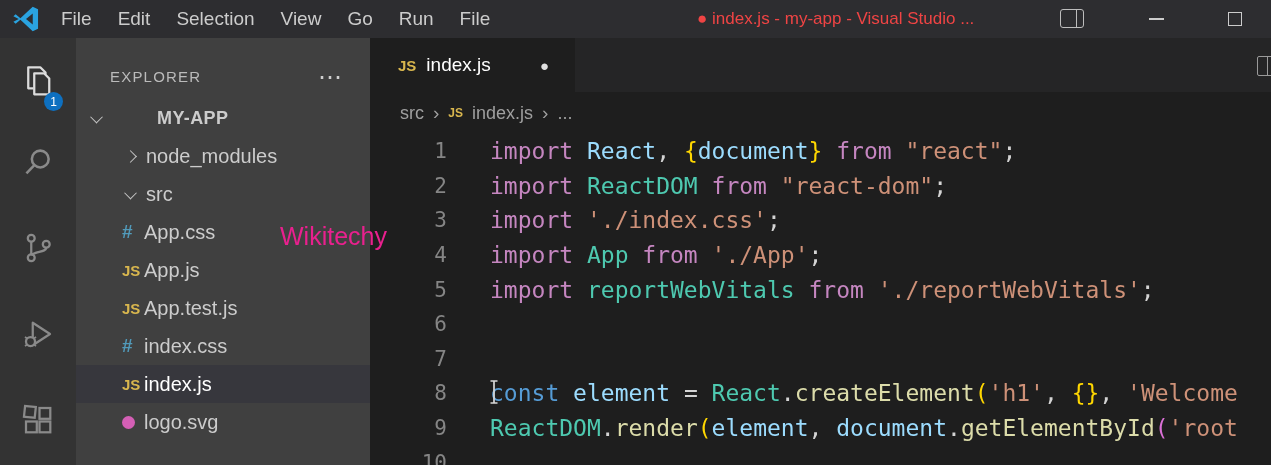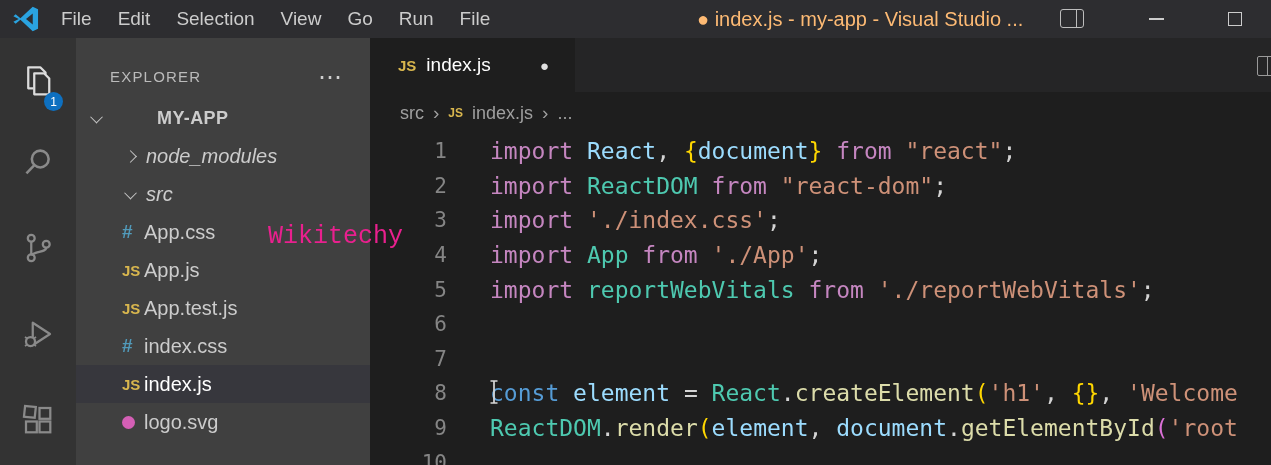--- a/index.html
+++ b/index.html
@@ -12,8 +12,8 @@
   .logo { margin:0 8px 0 12px; display:flex; align-items:center; }
   .menubar { display:flex; height:100%; align-items:center; }
   .menu-item { padding:10px 13px; font-size:19px; line-height:38px; cursor:default; white-space:nowrap; }
-  .window-title { position:absolute; left:697px; top:0; line-height:38px; font-size:20px;
-                  color:#fdba74; white-space:nowrap; }
+  .window-title { position:absolute; left:697px; top:0; line-height:38px; font-size:17px;
+                  color:#ef4444; white-space:nowrap; }
   .layout-btn { position:absolute; left:1060px; top:9px; width:26px; height:20px; }
   .layout-glyph { width:24px; height:19px; border:1.6px solid #bdbdbd; border-radius:3px; position:relative; }
   .layout-glyph::after { content:""; position:absolute; top:0; bottom:0; right:6px; width:0; border-right:1.6px solid #bdbdbd; }

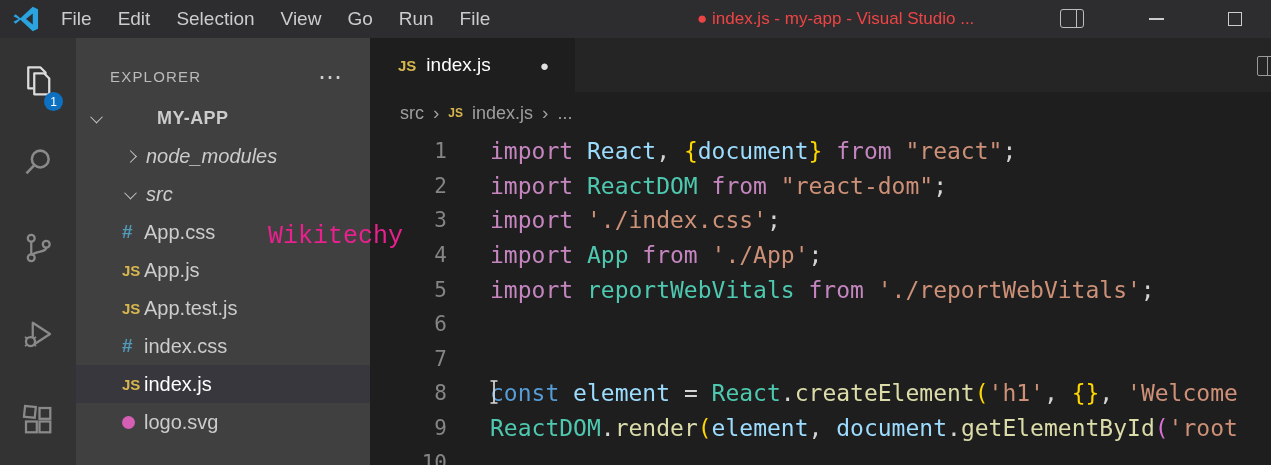--- a/index.html
+++ b/index.html
@@ -39,7 +39,7 @@
   .more { font-size:24px; letter-spacing:0; color:#cfcfcf; line-height:10px; }
   .tree-row { height:38px; display:flex; align-items:center; font-size:20px; white-space:nowrap; }
   .tree-row.root { padding-left:16px; font-weight:bold; font-size:18px; letter-spacing:0.4px;gap:45px; }
-  .tree-row.folder { padding-left:50px;font-style:italic; }
+  .tree-row.folder { padding-left:50px; }
   .tree-row.file { padding-left:46px; }
   .tree-row.selected { background:#37373d; color:#ffffff; }
   .chev { width:9px; height:9px; border-right:1.8px solid #c5c5c5; border-bottom:1.8px solid #c5c5c5;

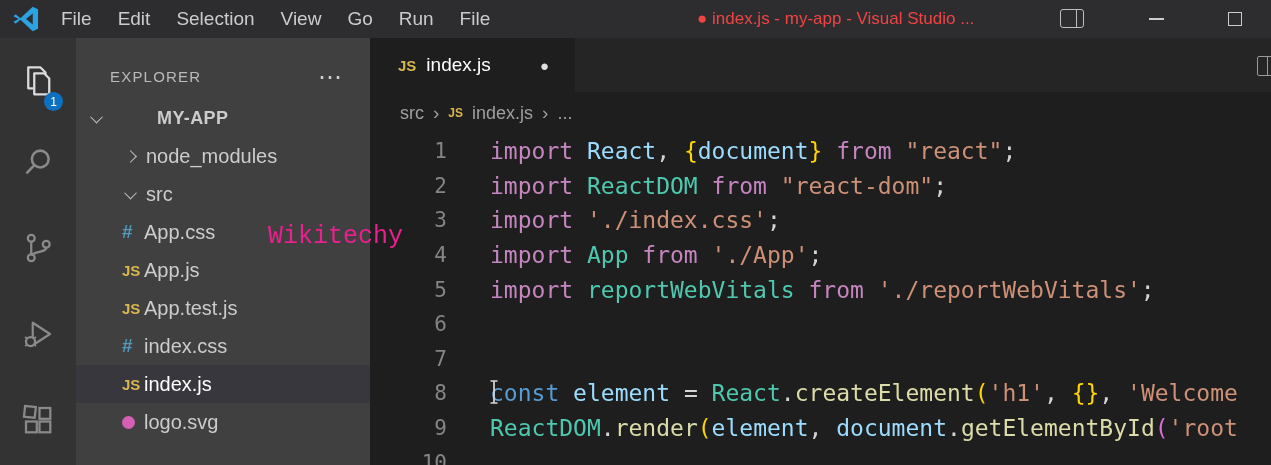--- a/index.html
+++ b/index.html
@@ -50,8 +50,8 @@
   .file-icon.js  { color:var(--js_icon,#d8b64e); font-size:15px; }
   .file-icon.css { color:var(--css_icon,#519aba); font-size:19px; }
   .svg-dot { width:13px; height:13px; border-radius:50%; background:var(--svg_icon,#d45fb5); display:inline-block; }
-  .watermark { position:absolute; left:268px; top:222px; font-size:25px; color:var(--watermark,#e9208e);
-               z-index:20; white-space:nowrap;font-family:Liberation Mono, monospace; }
+  .watermark { position:absolute; left:280px; top:222px; font-size:25px; color:var(--watermark,#e9208e);
+               z-index:20; white-space:nowrap; }
 
   
   .editor { position:absolute; left:370px; top:38px; width:901px; height:427px; background:#1e1e1e;

